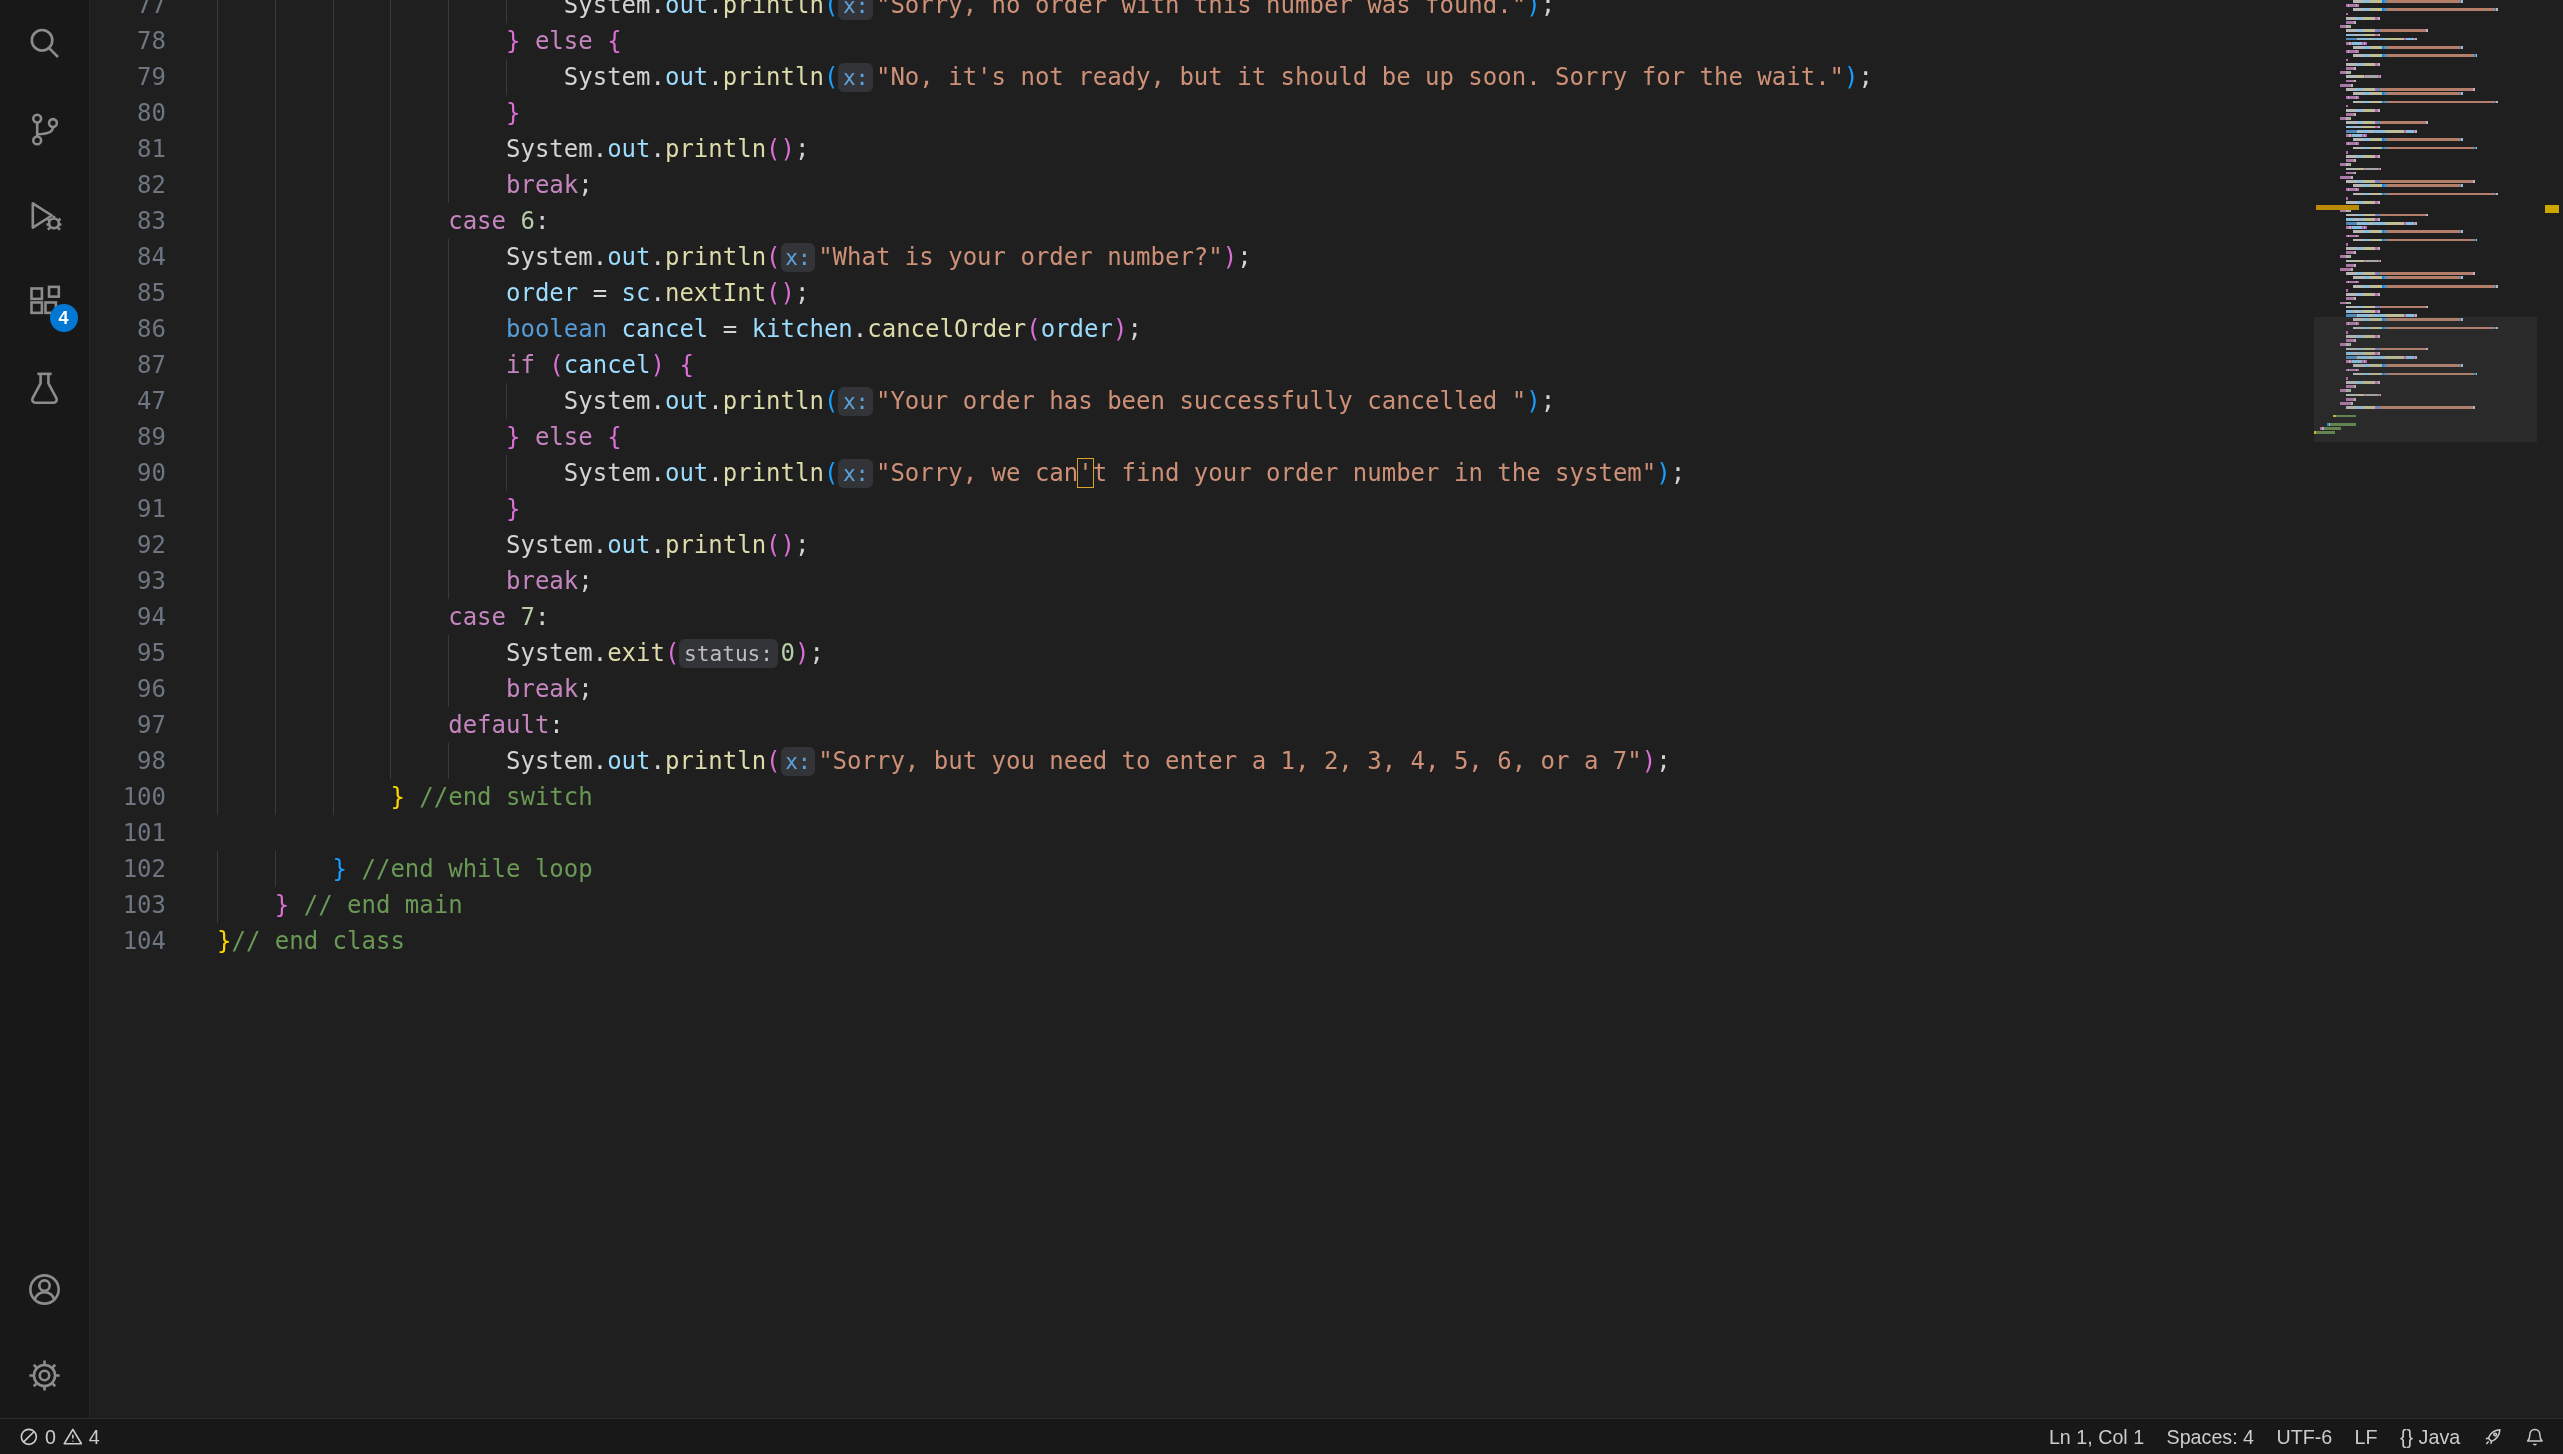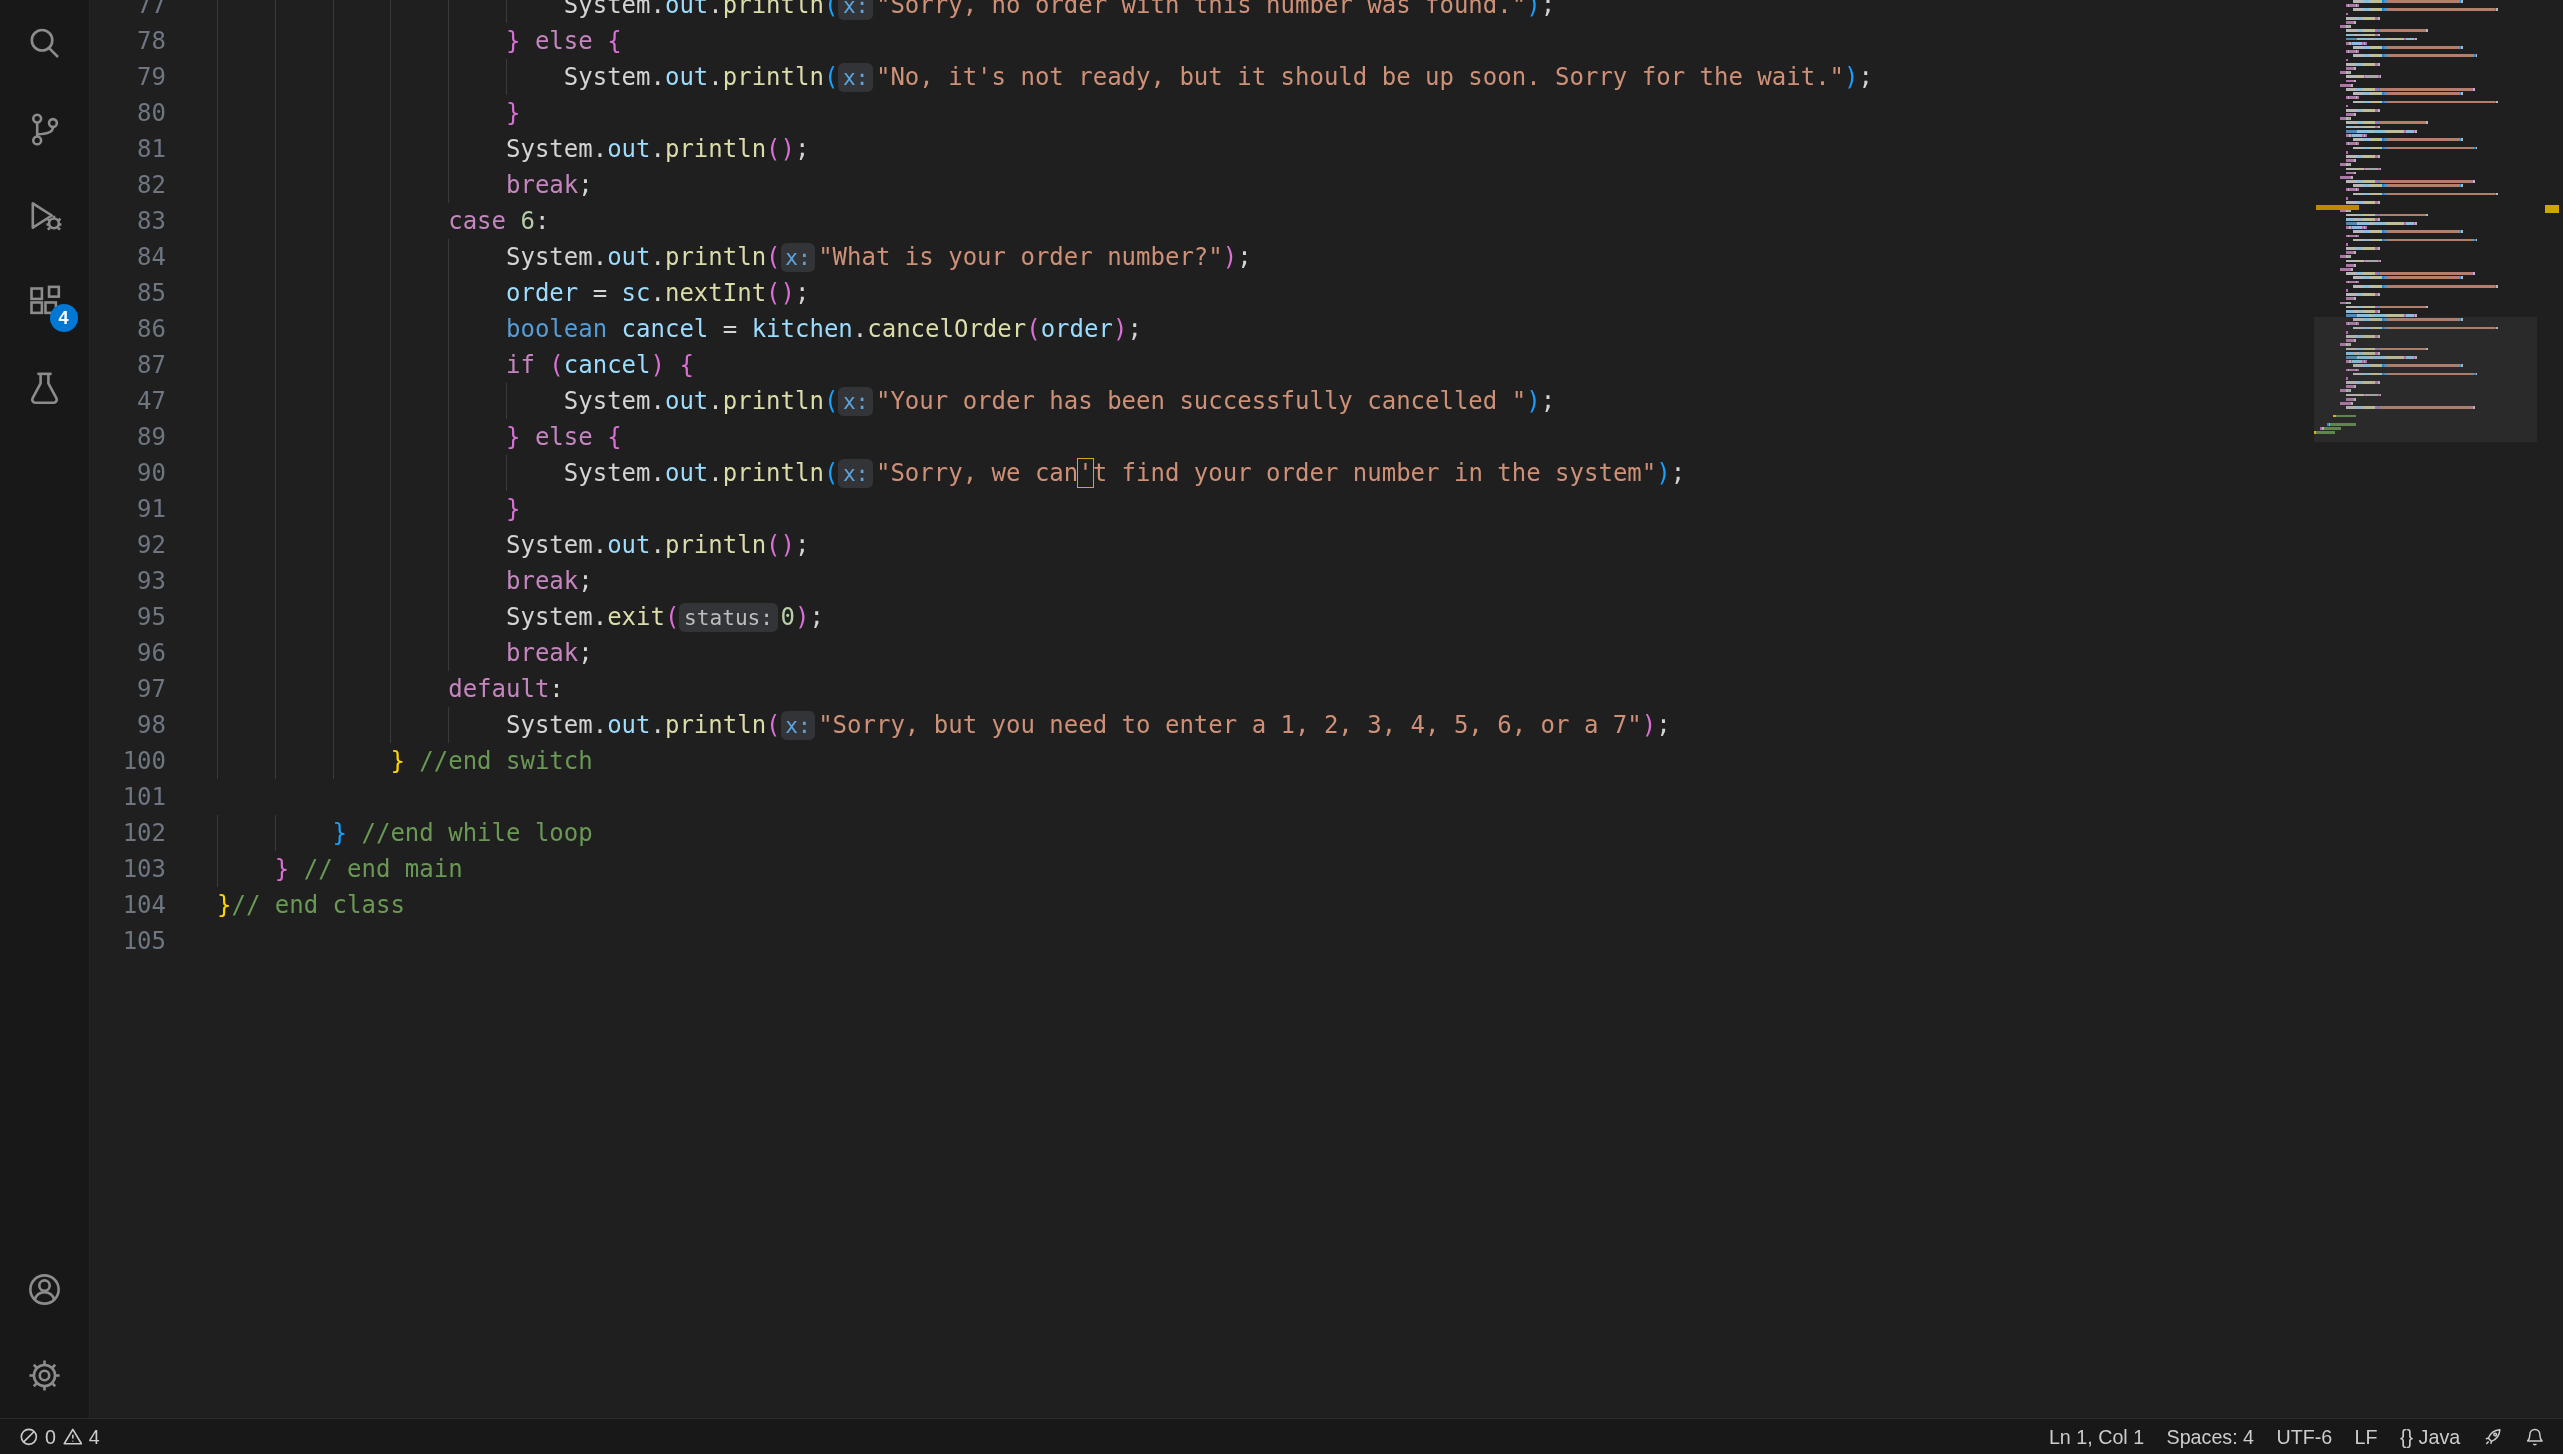--- a/index.html
+++ b/index.html
@@ -165,6 +165,10 @@
         <div class="line">
           <div class="gutter">93</div>
           <div class="ltext"><span class="ig"></span><span class="ig"></span><span class="ig"></span><span class="ig"></span><span class="ig"></span><span style="color: rgb(197, 134, 192);">break</span><span style="color: rgb(212, 212, 212);">;</span></div>
+        </div>
+        <div class="line">
+          <div class="gutter">94</div>
+          <div class="ltext"><span class="ig"></span><span class="ig"></span><span class="ig"></span><span class="ig"></span><span style="color: rgb(197, 134, 192);">case</span><span style="color: rgb(212, 212, 212);"> </span><span style="color: rgb(181, 206, 168);">7</span><span style="color: rgb(212, 212, 212);">:</span></div>
         </div>
         <div class="line">
           <div class="gutter">95</div>

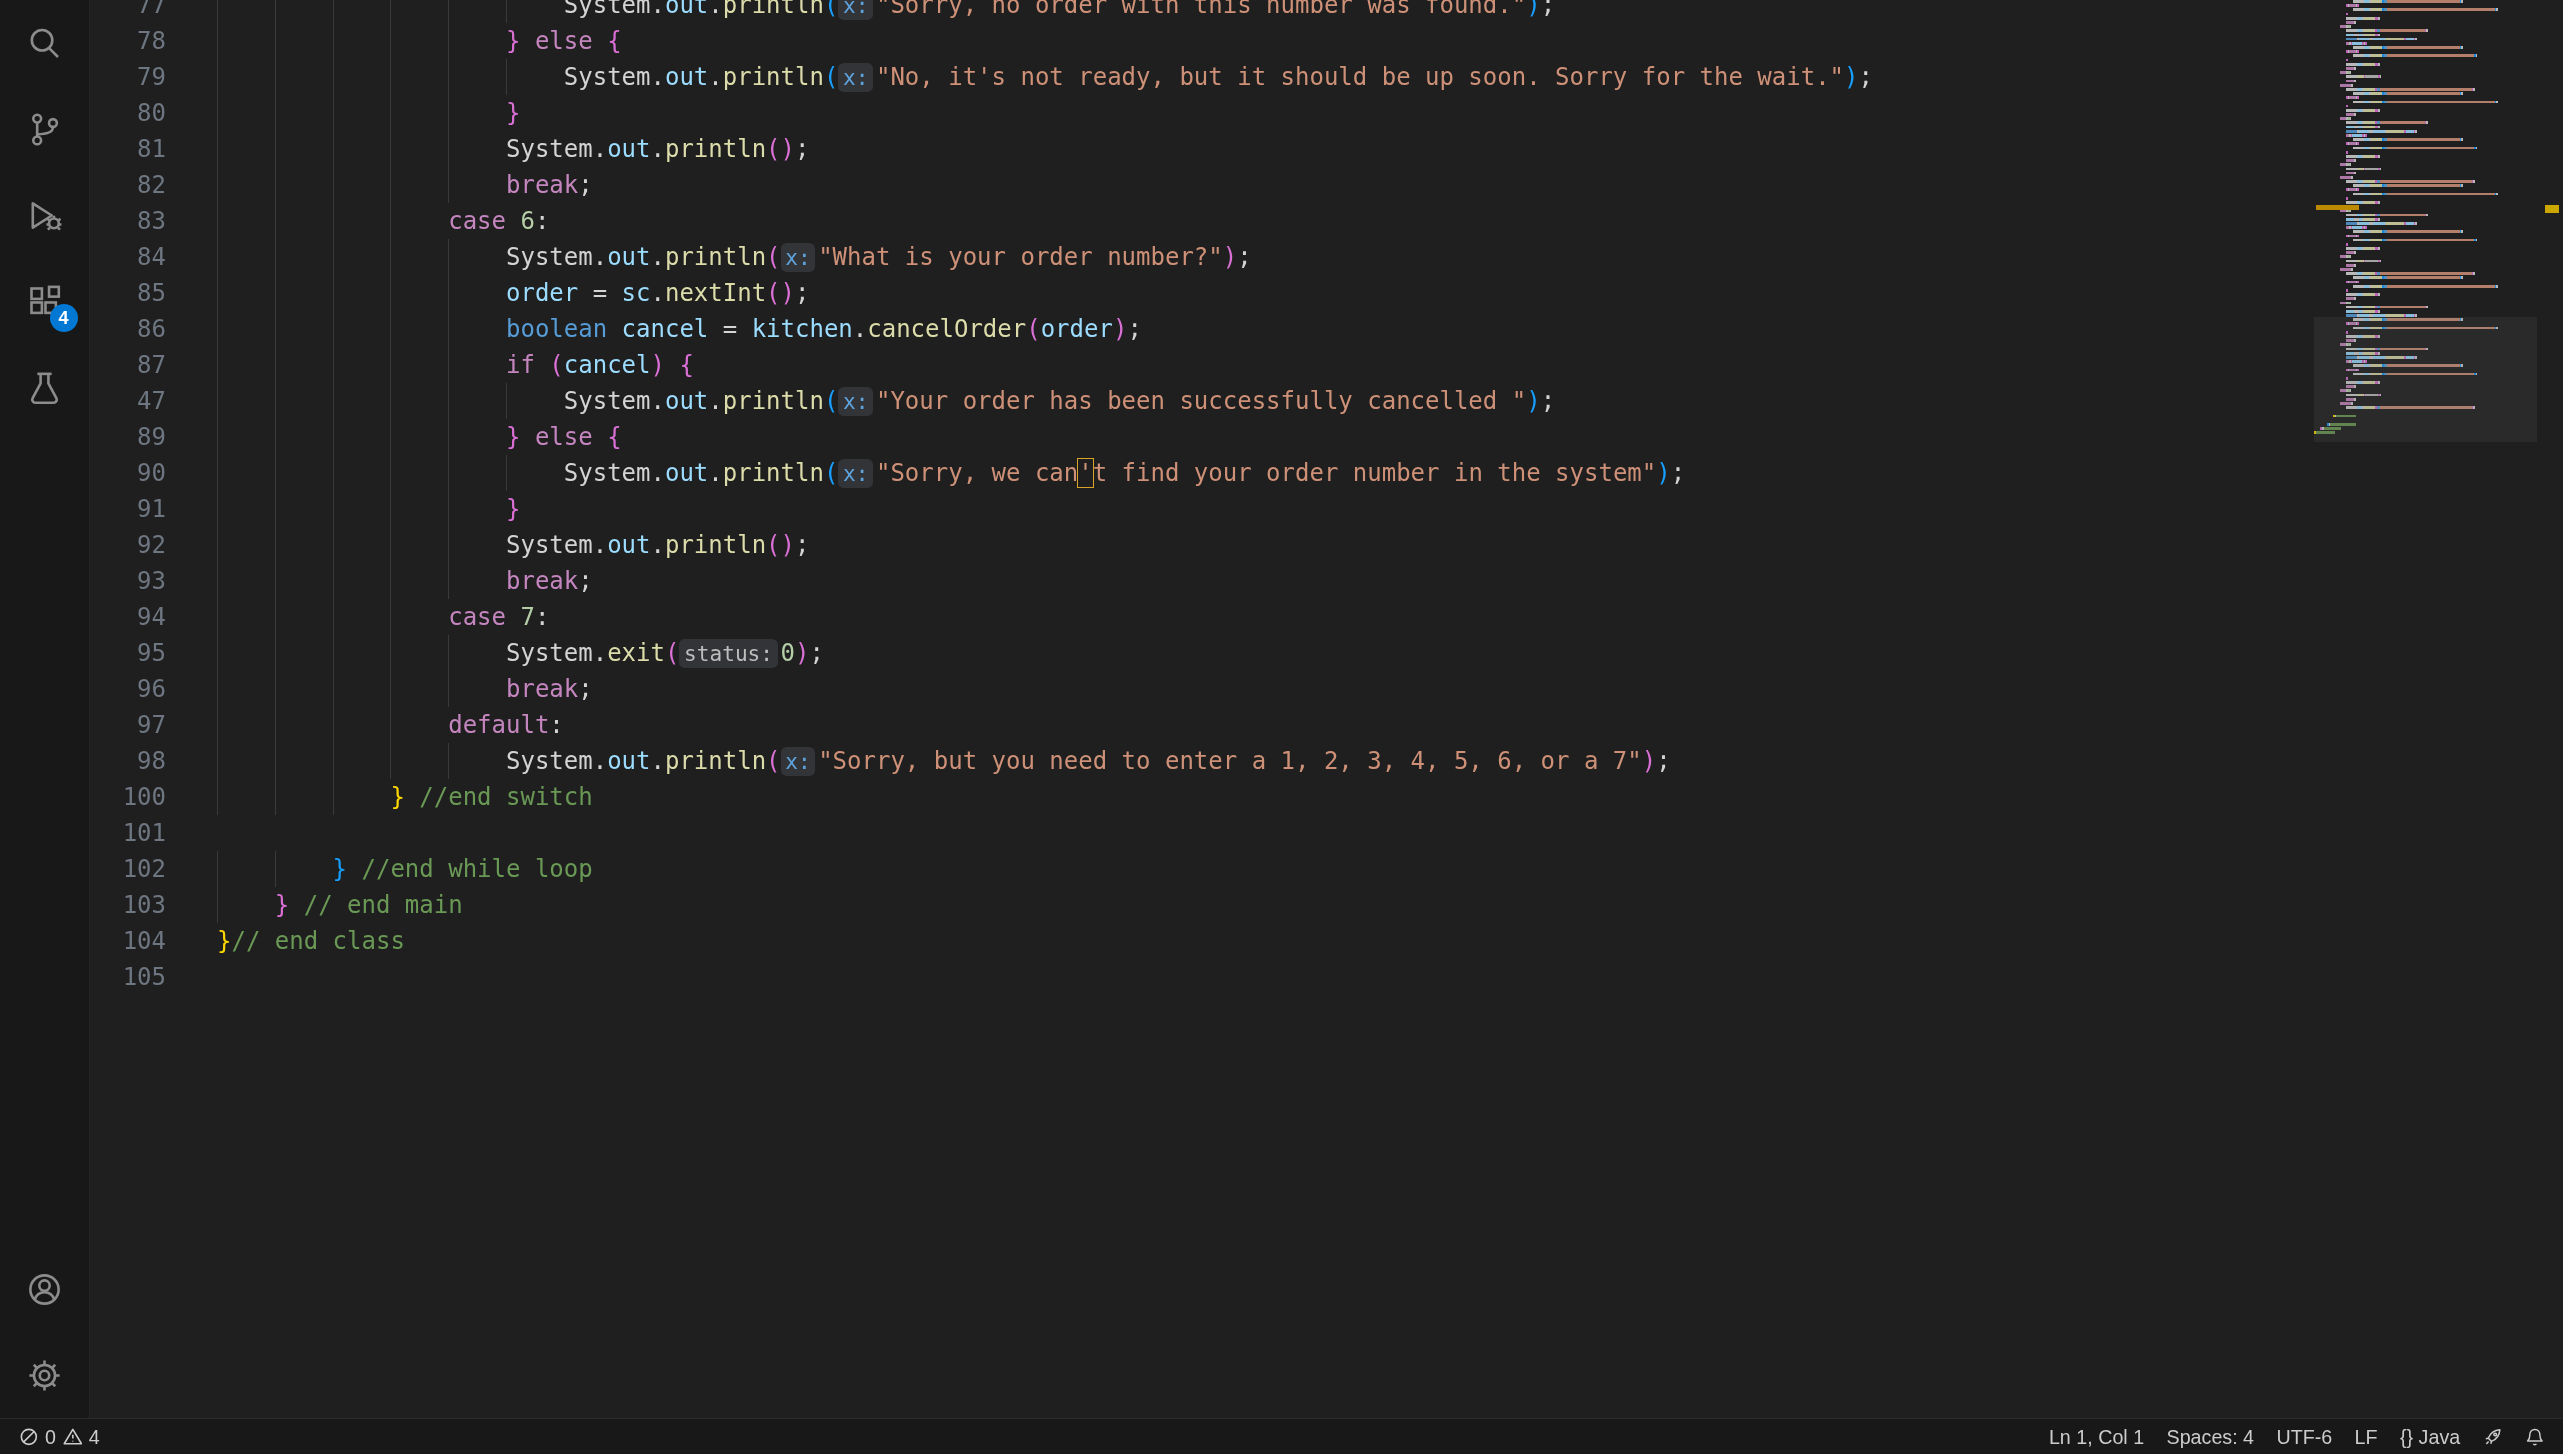--- a/index.html
+++ b/index.html
@@ -205,10 +205,6 @@
         <div class="line">
           <div class="gutter">104</div>
           <div class="ltext"><span style="color: rgb(255, 215, 0);">}</span><span style="color: rgb(106, 153, 85);">// end class</span></div>
-        </div>
-        <div class="line">
-          <div class="gutter">105</div>
-          <div class="ltext"></div>
         </div>
       </div>
     <div class="minimap">

